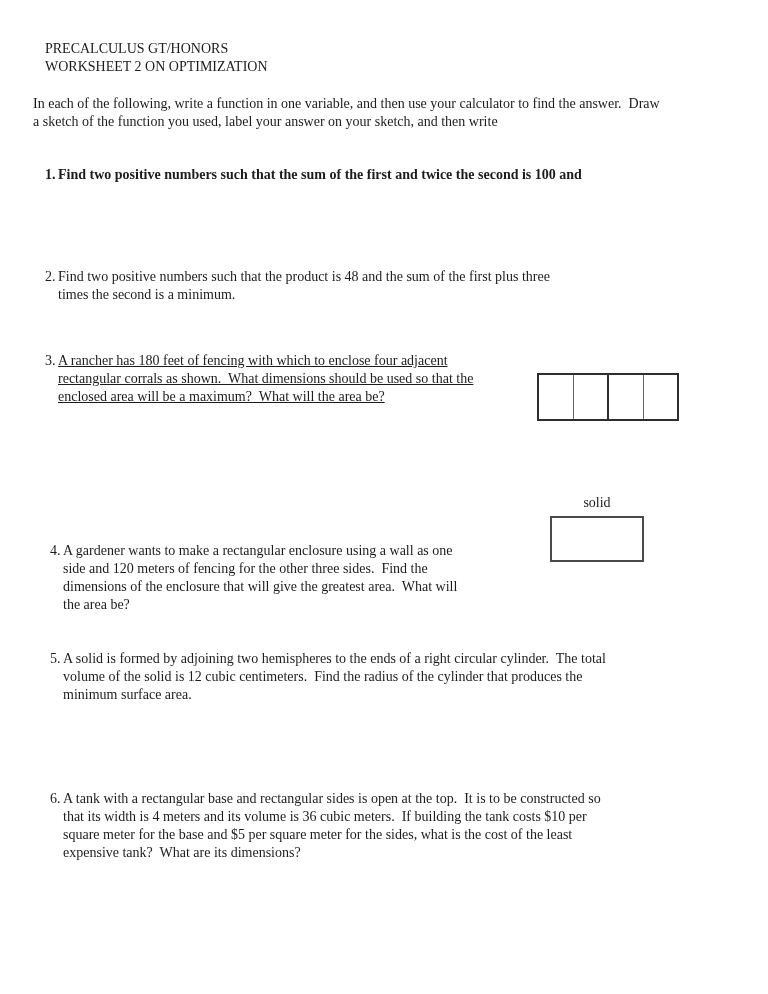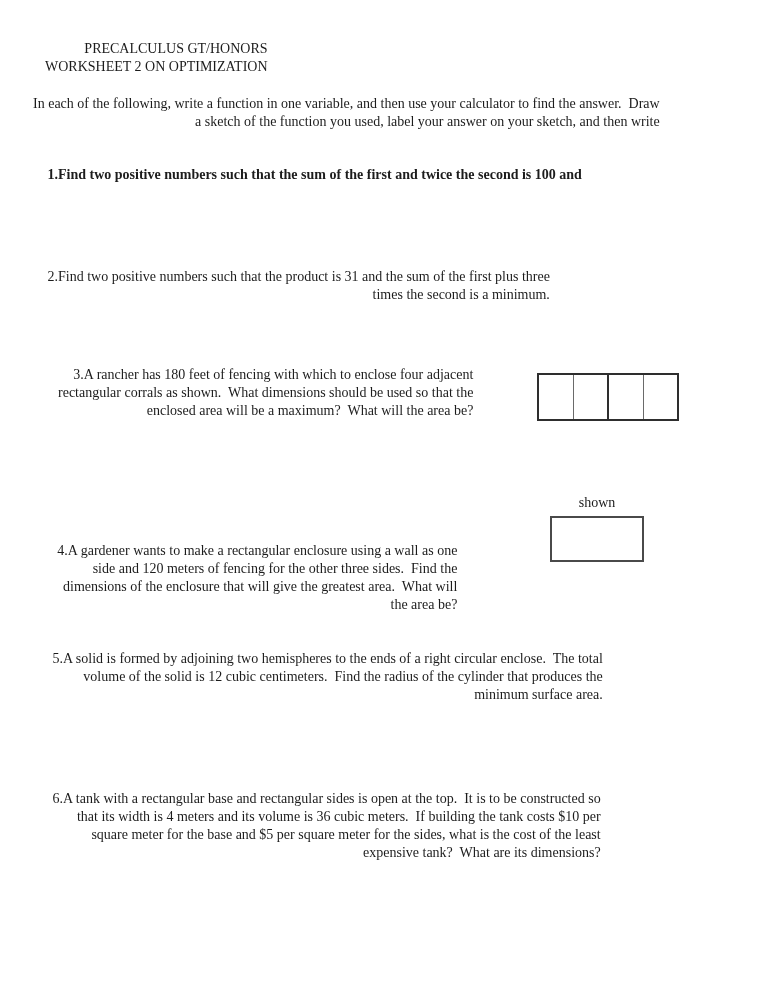--- a/index.html
+++ b/index.html
@@ -23,7 +23,6 @@
   }
   .line {
     white-space: pre-wrap;
-    text-align: right;
   }
   .num {
     display: inline-block;

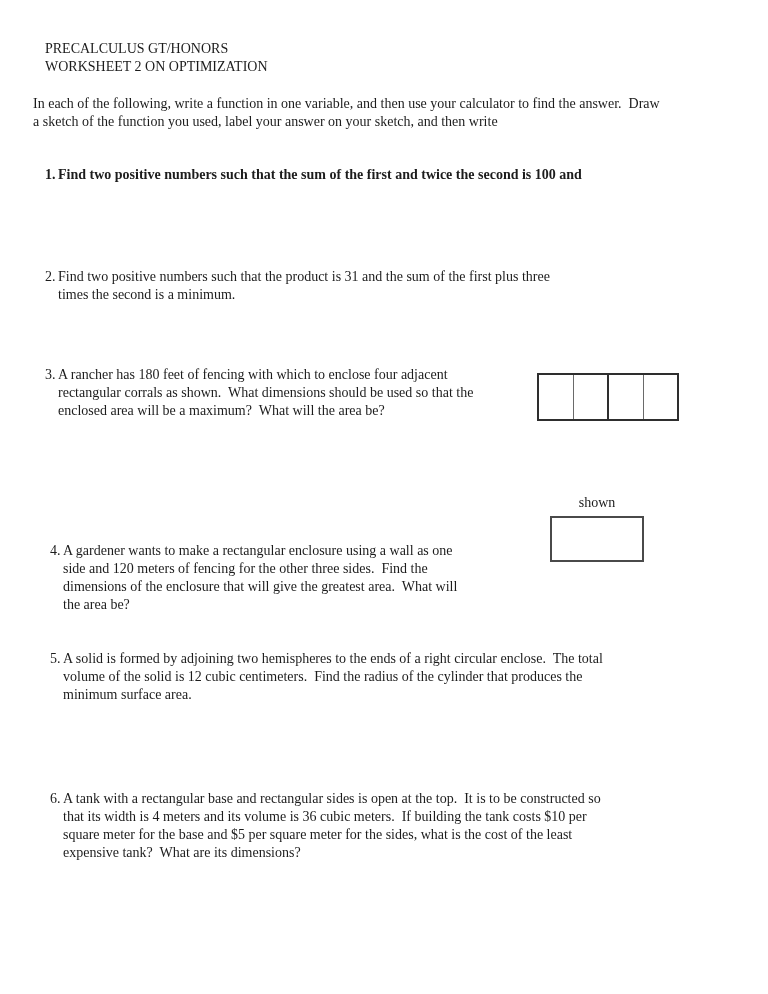--- a/index.html
+++ b/index.html
@@ -90,7 +90,7 @@
   </div>
 
   <div class="block" style="left:45px; top:268px;">
-    <div class="line"><span class="num">2.</span><span>Find two positive numbers such that the product is 31 and the sum of the first plus three</span></div>
+    <div class="line"><span class="num">2.</span><span>Find two positive numbers such that the product is 48 and the sum of the first plus three</span></div>
     <div class="line cont">times the second is a minimum.</div>
   </div>
 

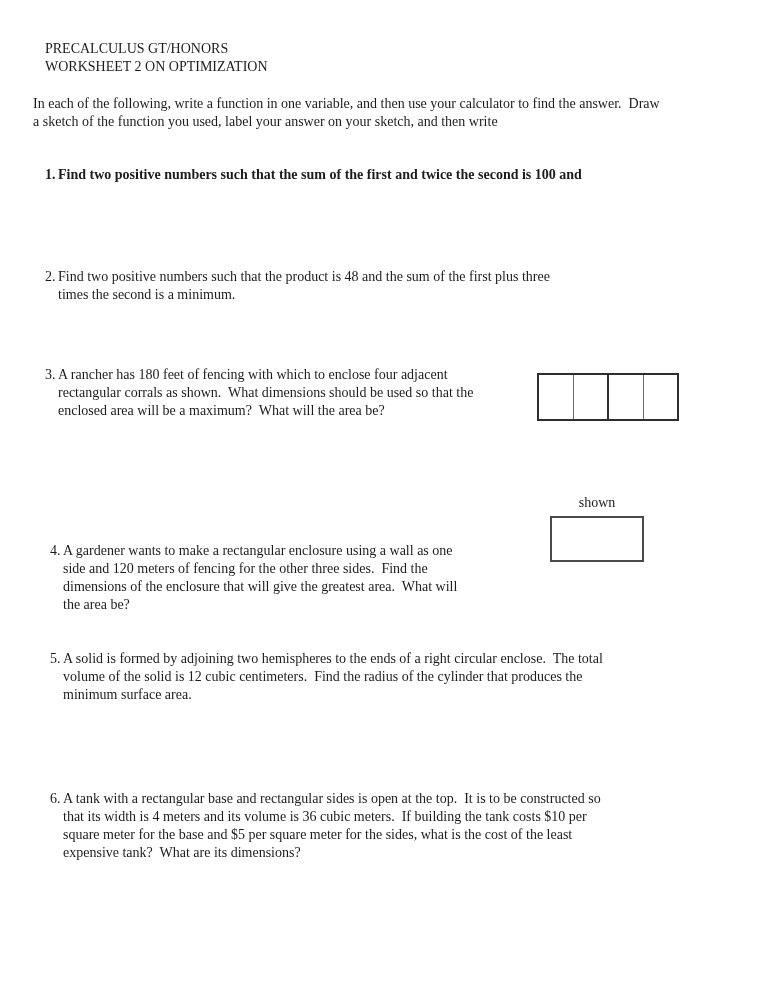--- a/index.html
+++ b/index.html
@@ -94,7 +94,7 @@
     <div class="line cont">times the second is a minimum.</div>
   </div>
 
-  <div class="block" style="left:45px; top:366px;">
+  <div class="block" style="left:45px; top:352px;text-decoration:underline;">
     <div class="line"><span class="num">3.</span><span>A rancher has 180 feet of fencing with which to enclose four adjacent</span></div>
     <div class="line cont">rectangular corrals as shown.  What dimensions should be used so that the</div>
     <div class="line cont">enclosed area will be a maximum?  What will the area be?</div>

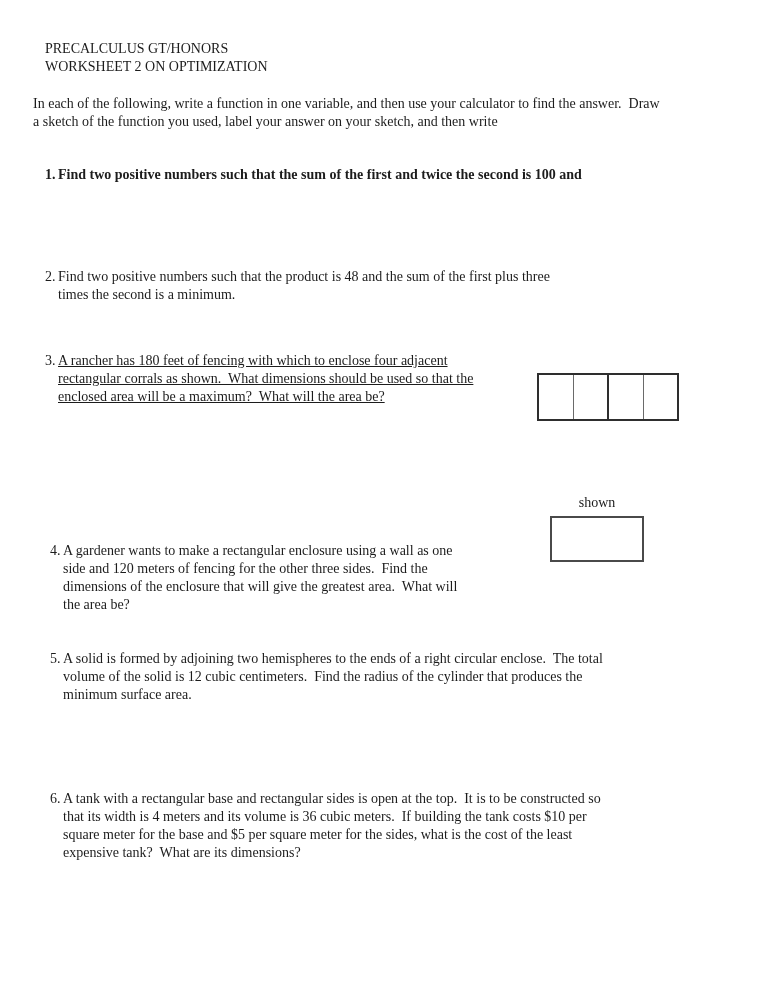--- a/index.html
+++ b/index.html
@@ -114,7 +114,7 @@
     <div class="line cont">the area be?</div>
   </div>
 
-  <div class="wall-label line">shown</div>
+  <div class="wall-label line">solid</div>
   <div class="wall-rect"></div>
 
   <div class="block" style="left:50px; top:650px;">

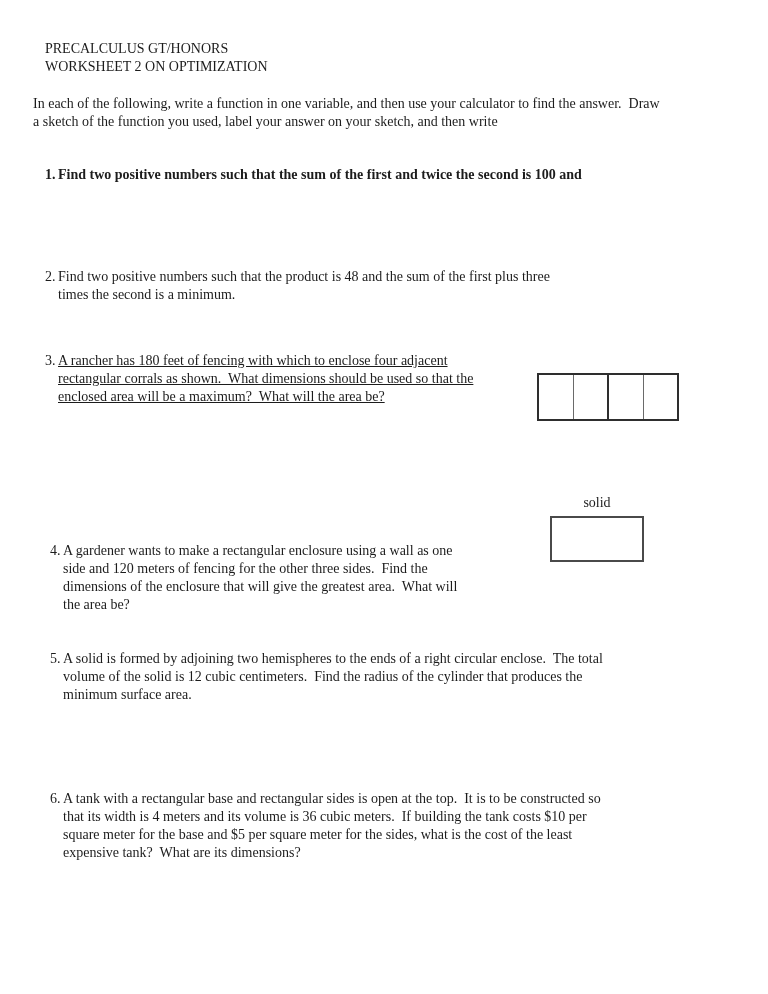--- a/index.html
+++ b/index.html
@@ -118,7 +118,7 @@
   <div class="wall-rect"></div>
 
   <div class="block" style="left:50px; top:650px;">
-    <div class="line"><span class="num">5.</span><span>A solid is formed by adjoining two hemispheres to the ends of a right circular enclose.  The total</span></div>
+    <div class="line"><span class="num">5.</span><span>A solid is formed by adjoining two hemispheres to the ends of a right circular cylinder.  The total</span></div>
     <div class="line cont">volume of the solid is 12 cubic centimeters.  Find the radius of the cylinder that produces the</div>
     <div class="line cont">minimum surface area.</div>
   </div>

